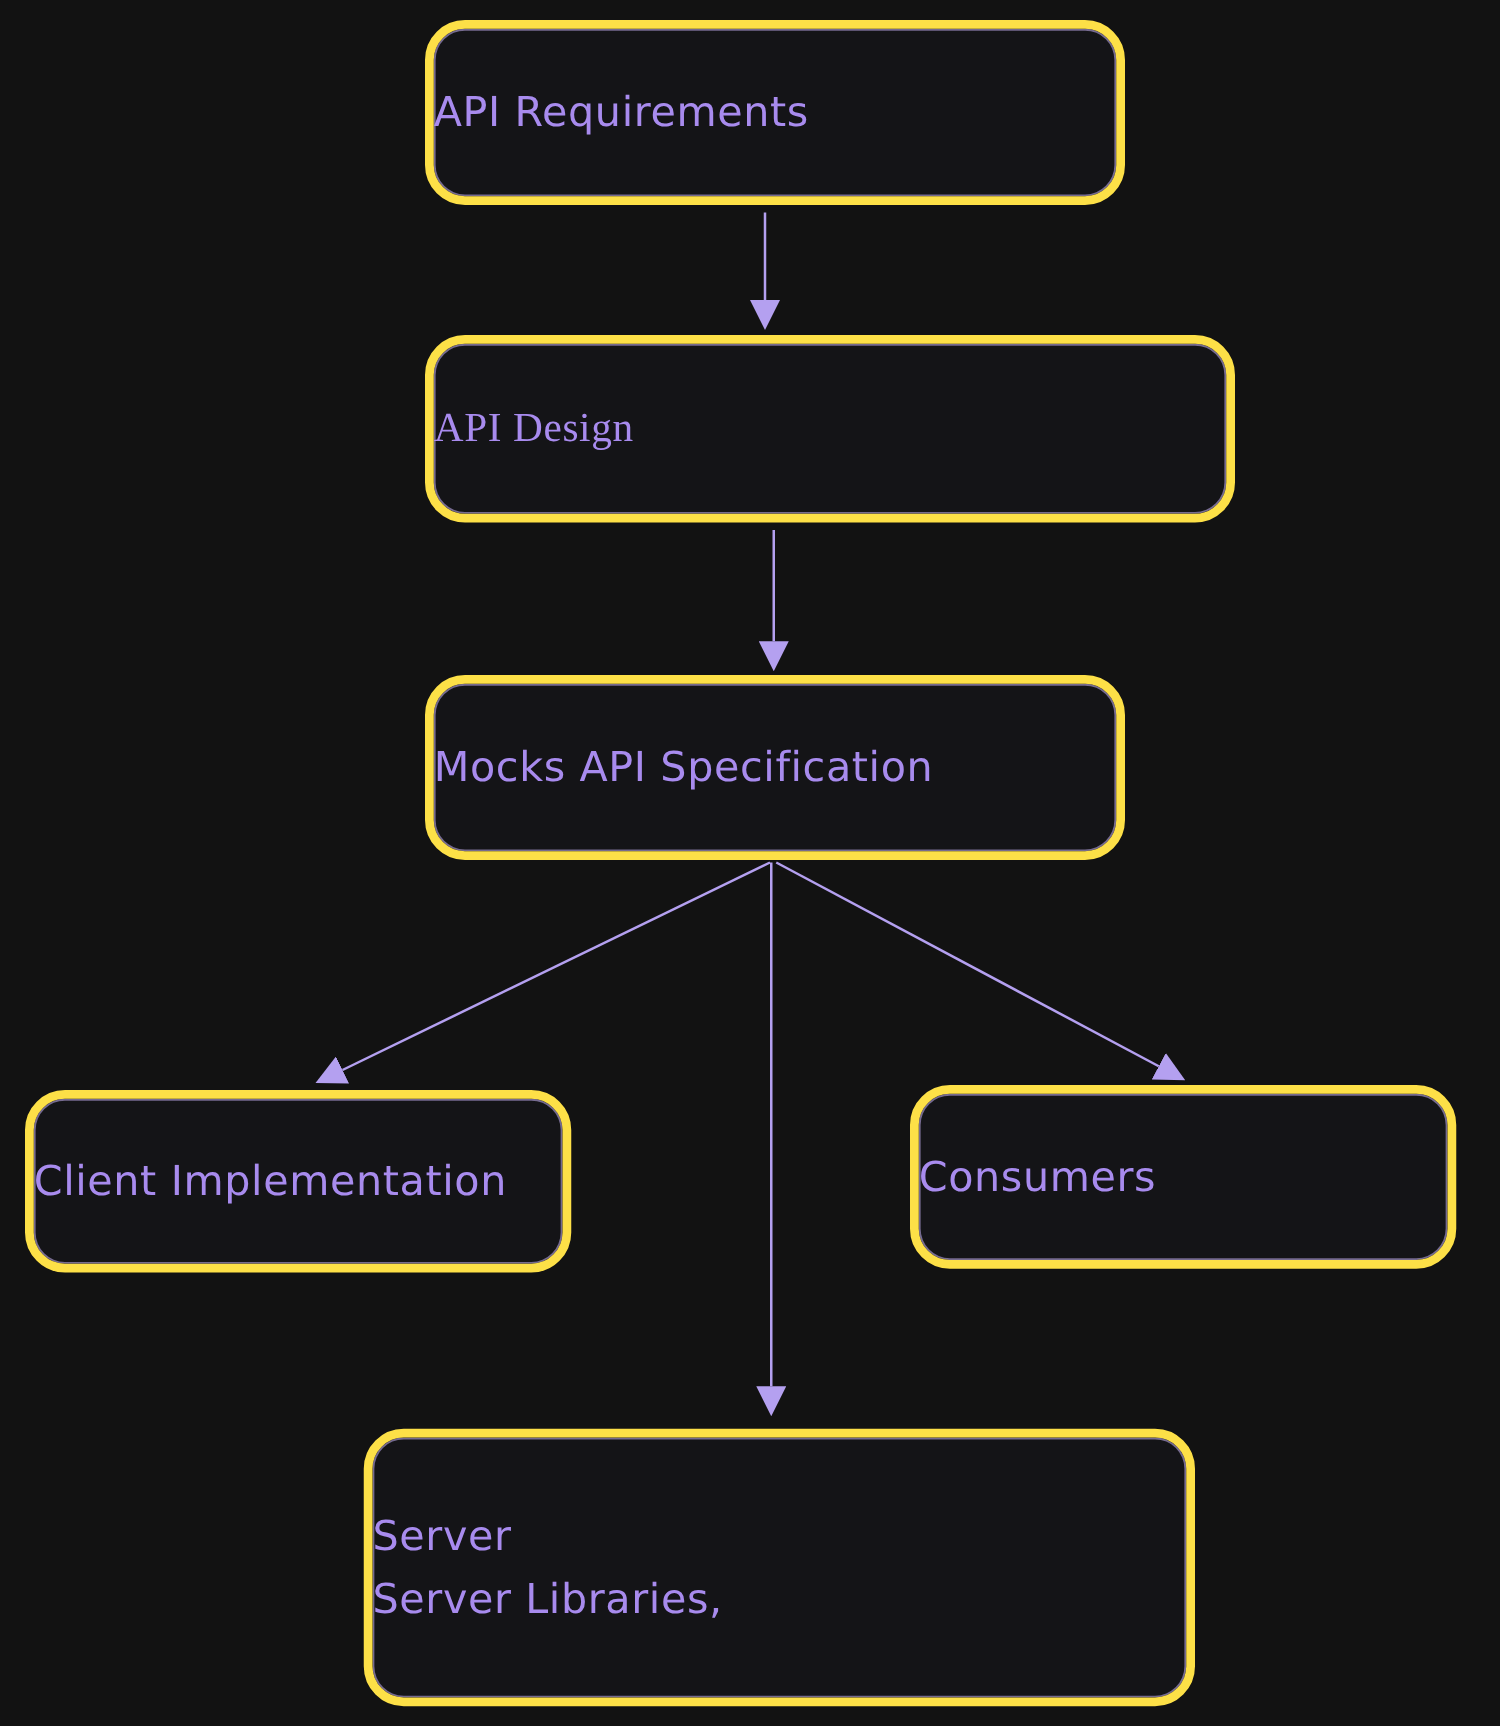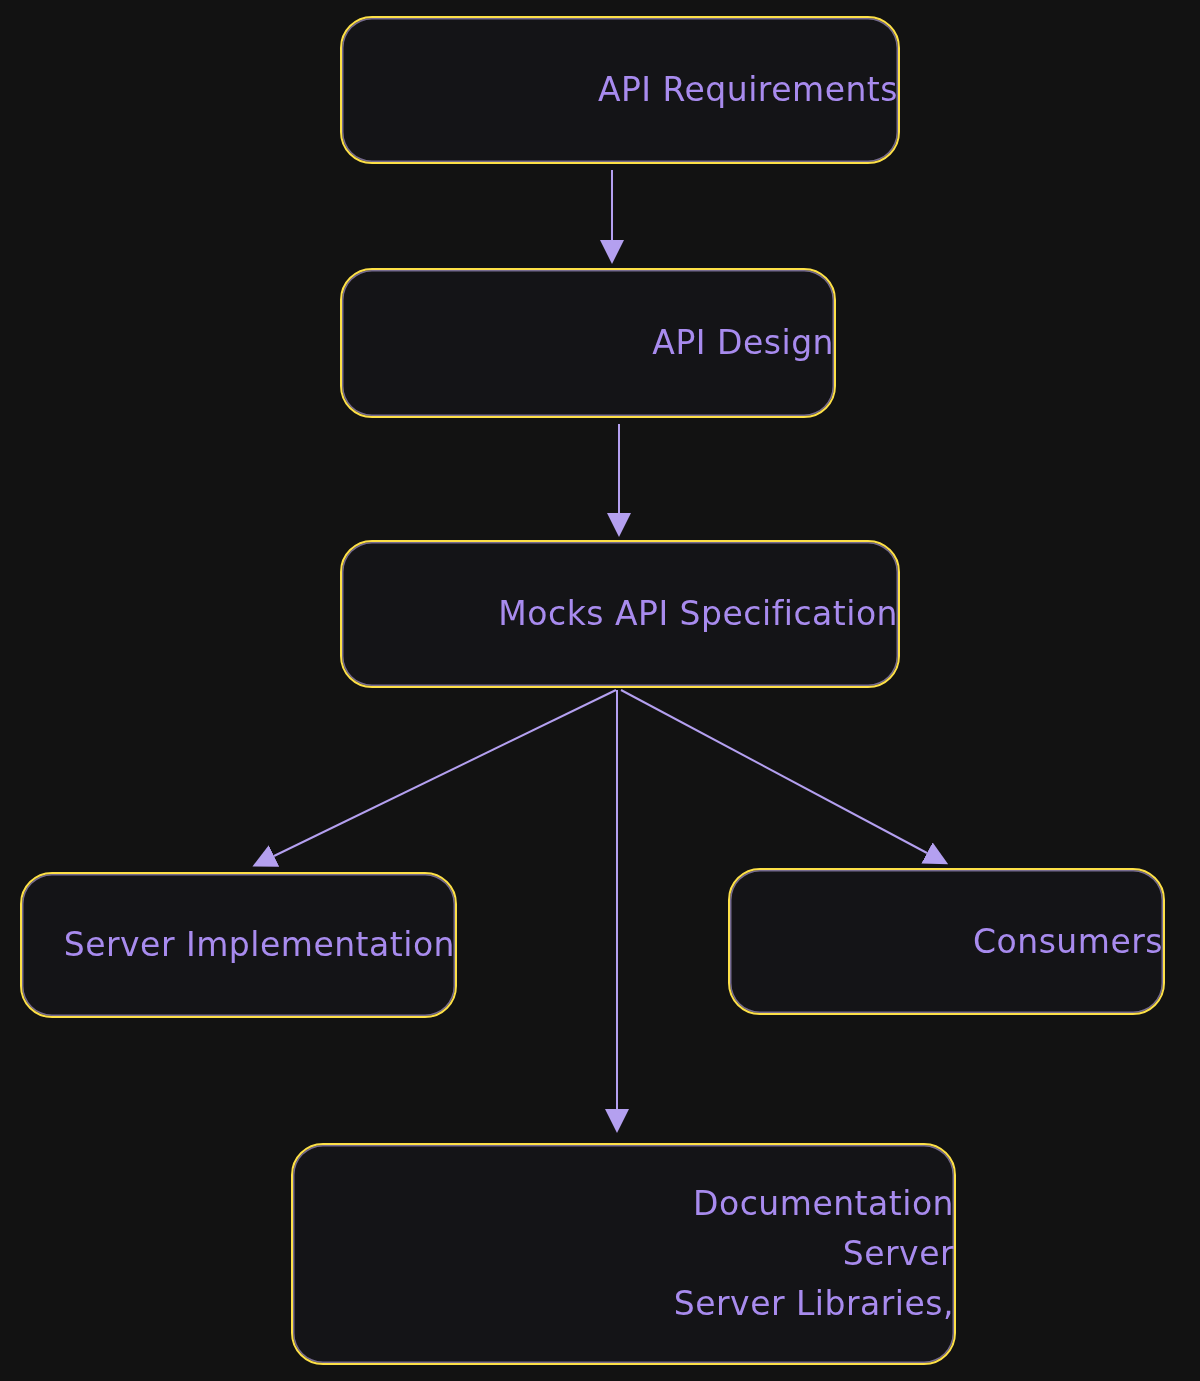--- a/index.html
+++ b/index.html
@@ -26,13 +26,13 @@
   .node {
     position: absolute;
     box-sizing: border-box;
-    border: 2px solid #fde047;
+    border: 7px solid #fde047;
     border-radius: 32px;
     background: #141417;
     box-shadow: inset 0 0 0 1.5px rgba(198,178,244,0.55);
     display: flex;
     flex-direction: column;
-    align-items: flex-end;
+    align-items: flex-start;
     justify-content: center;
     text-align: center;
     color: #a88bee;

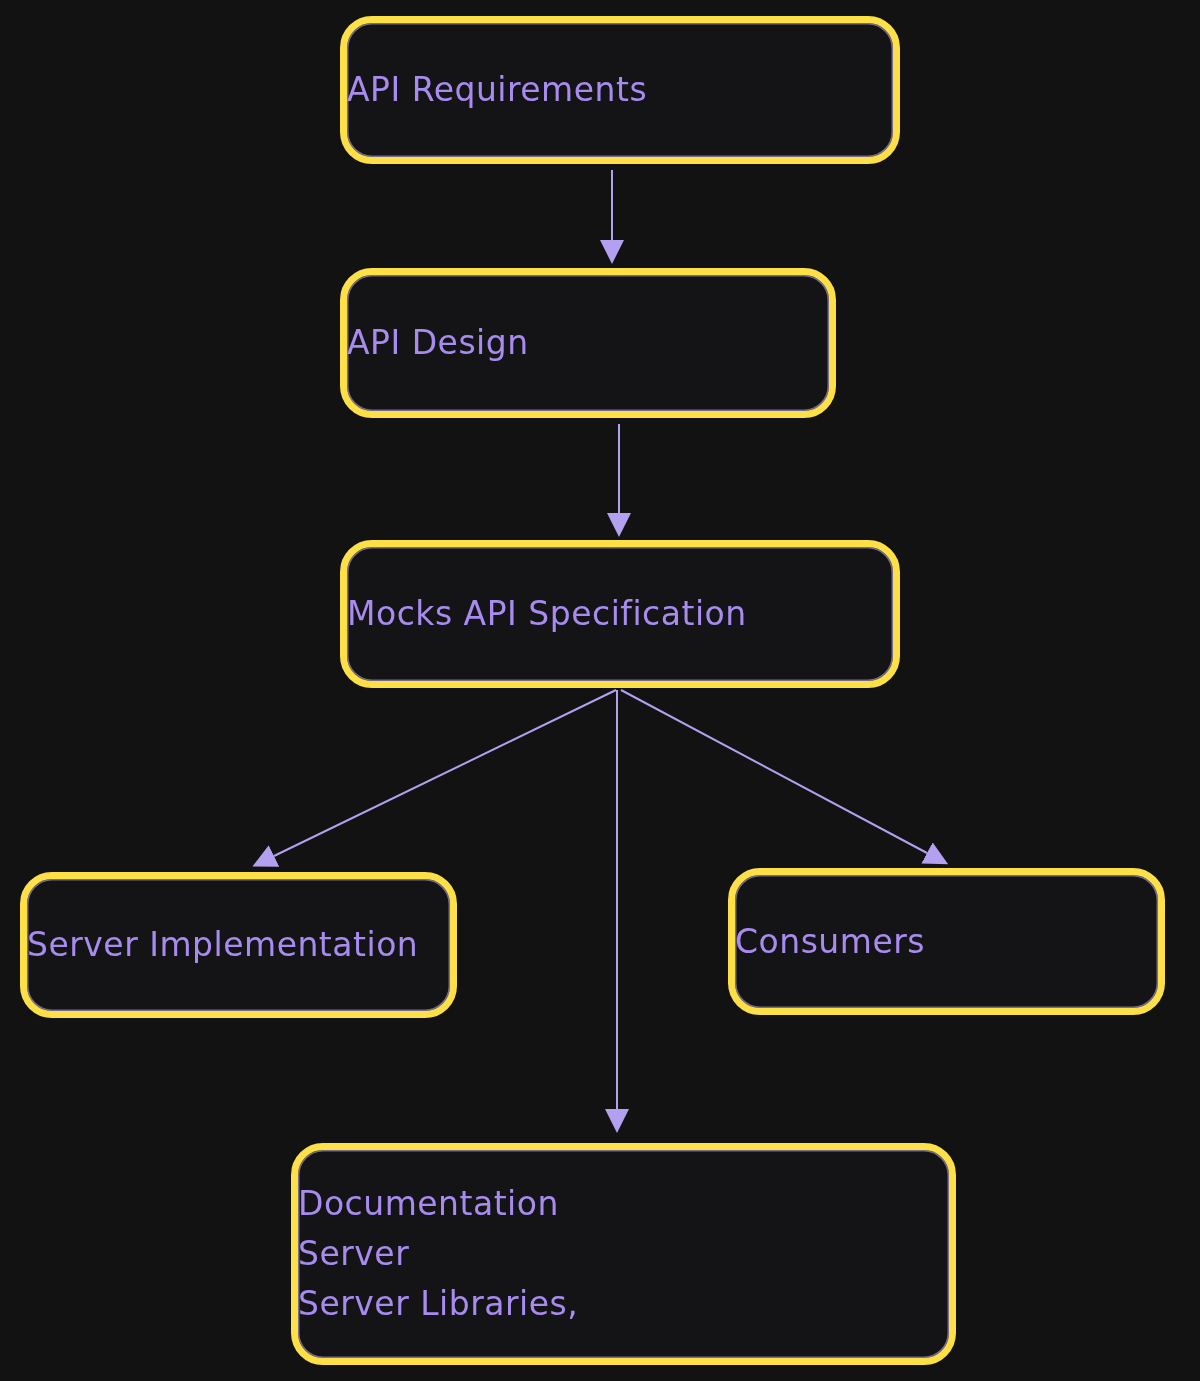--- a/index.html
+++ b/index.html
@@ -42,7 +42,7 @@
   }
   .node .label { white-space: nowrap; }
   #node-api-requirements      { left: 340px; top: 16px;   width: 560px; height: 148px; }
-  #node-api-design            { left: 340px; top: 268px;  width: 496px; height: 150px; }
+  #node-api-design            { left: 340px; top: 268px;  width: 648px; height: 150px; font-family: Liberation Serif, serif; }
   #node-open-api-spec         { left: 340px; top: 540px;  width: 560px; height: 148px; }
   #node-server-implementation { left: 20px;  top: 872px;  width: 437px; height: 146px; }
   #node-consumers             { left: 728px; top: 868px;  width: 437px; height: 147px; }

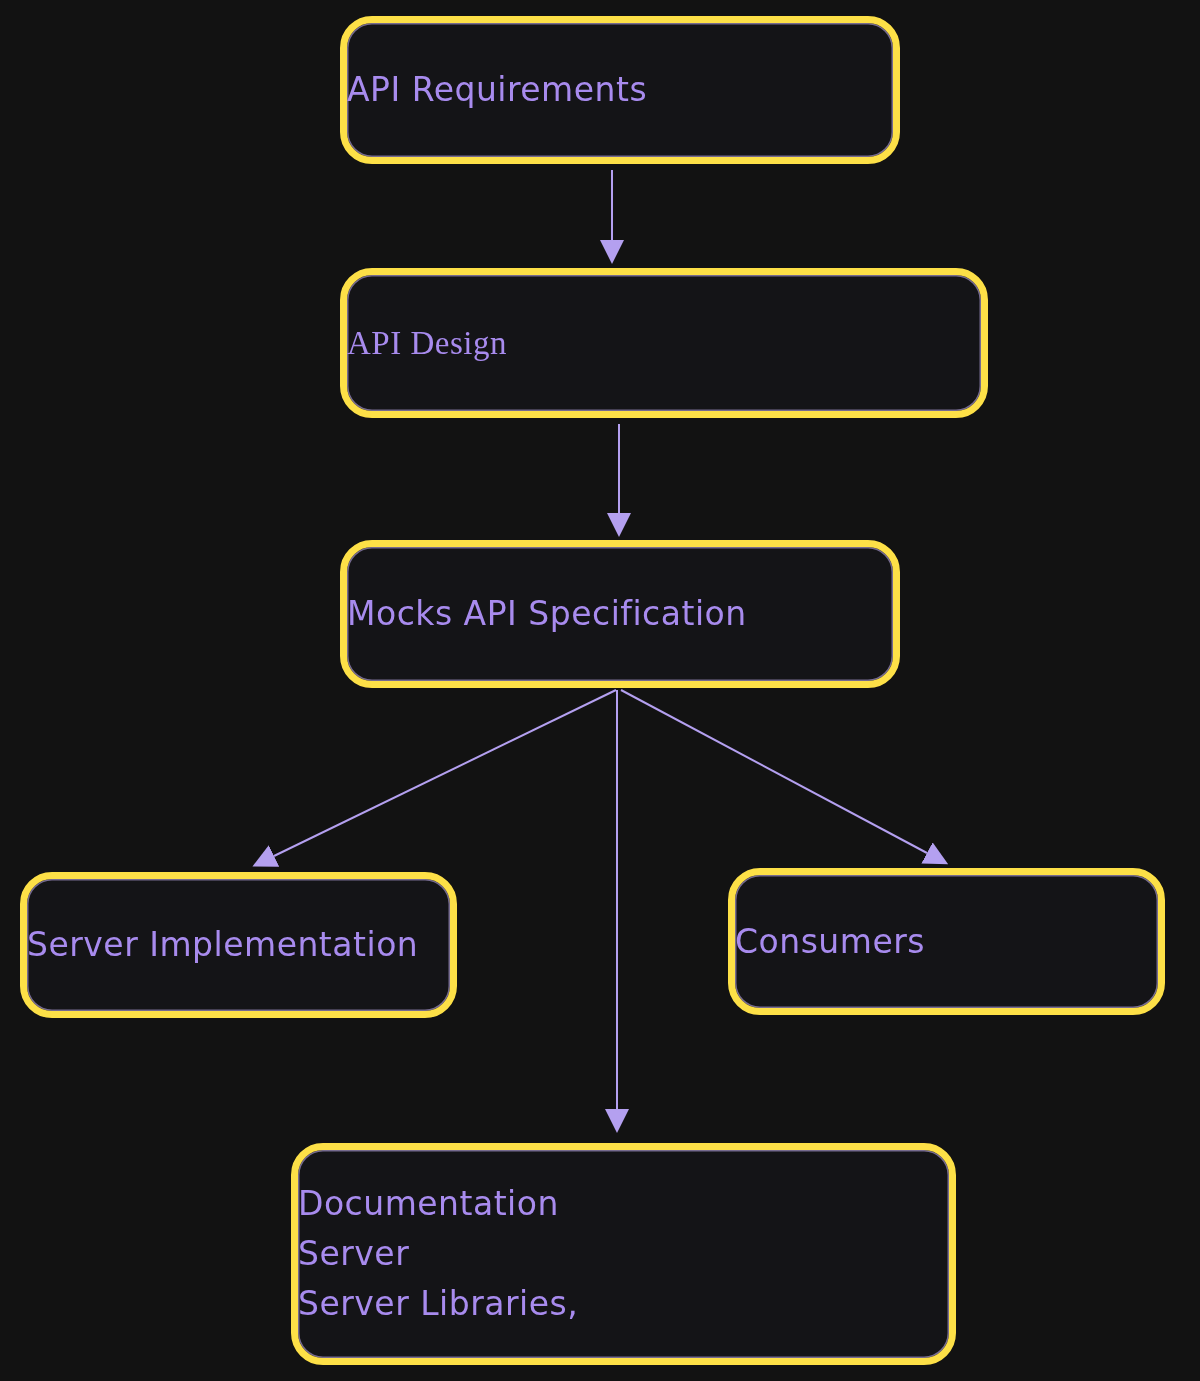--- a/index.html
+++ b/index.html
@@ -79,7 +79,7 @@
   </div>
 
   <div class="node" id="node-server-implementation">
-    <span class="label">Server Implementation</span>
+    <span class="label">Client Implementation</span>
   </div>
 
   <div class="node" id="node-consumers">

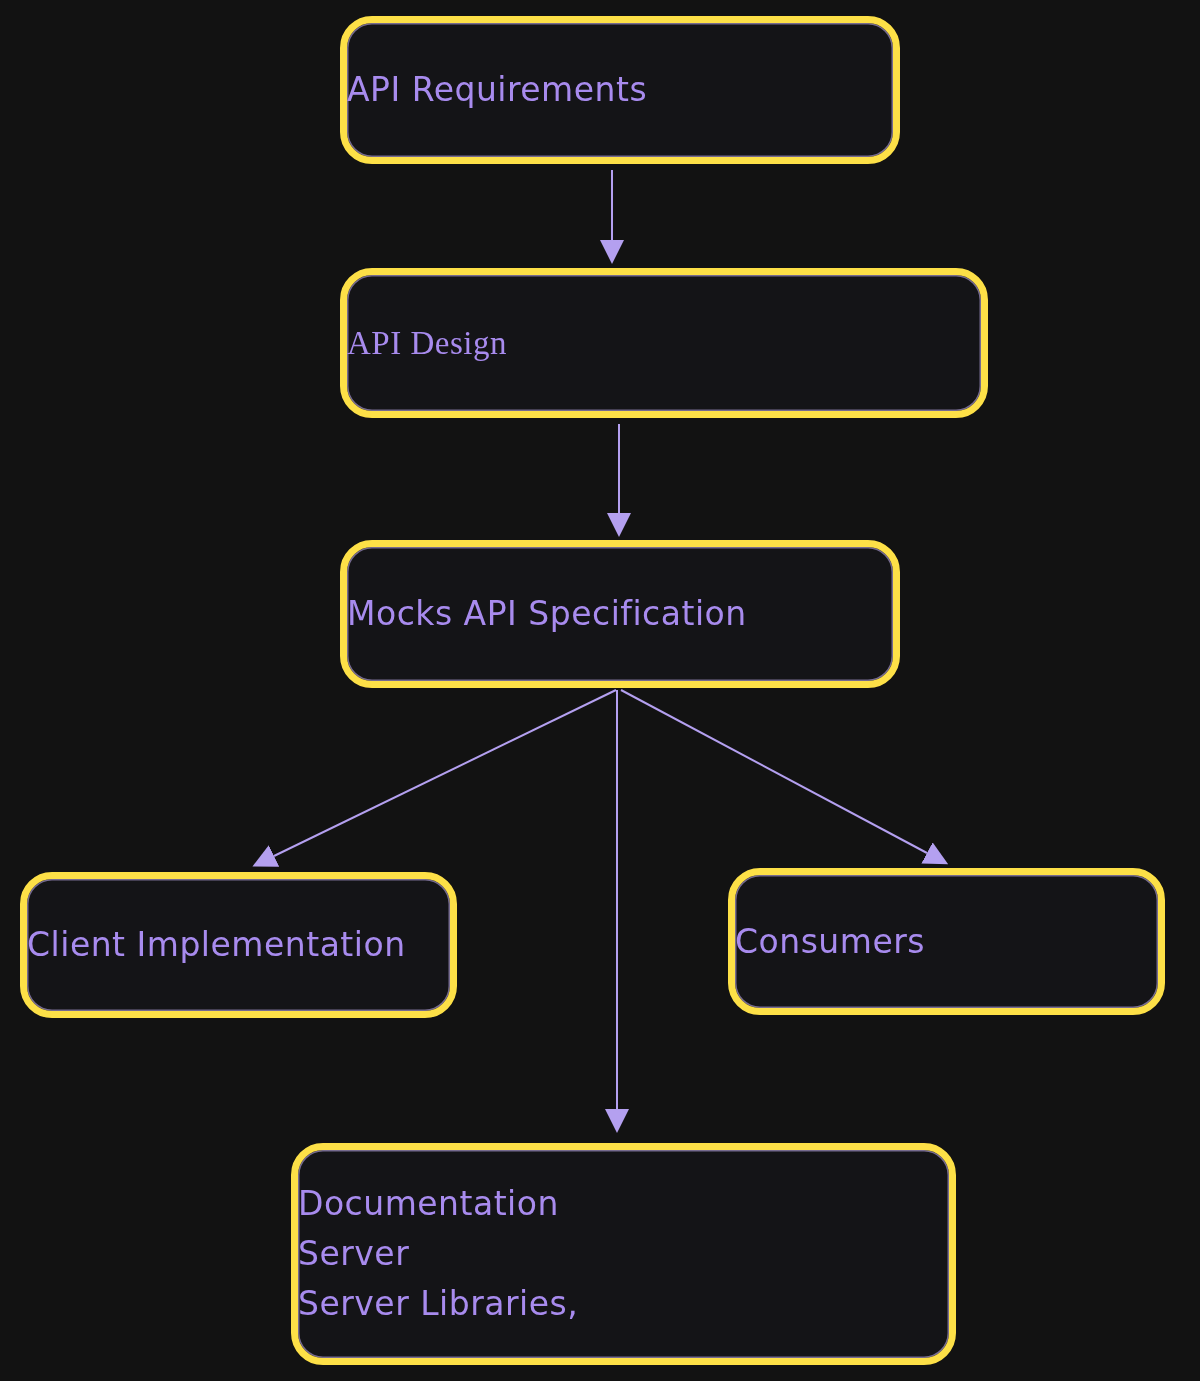--- a/index.html
+++ b/index.html
@@ -87,7 +87,6 @@
   </div>
 
   <div class="node" id="node-outputs">
-    <div class="label">Documentation</div>
     <div class="label">Server</div>
     <div class="label">Server Libraries,</div>
   </div>

